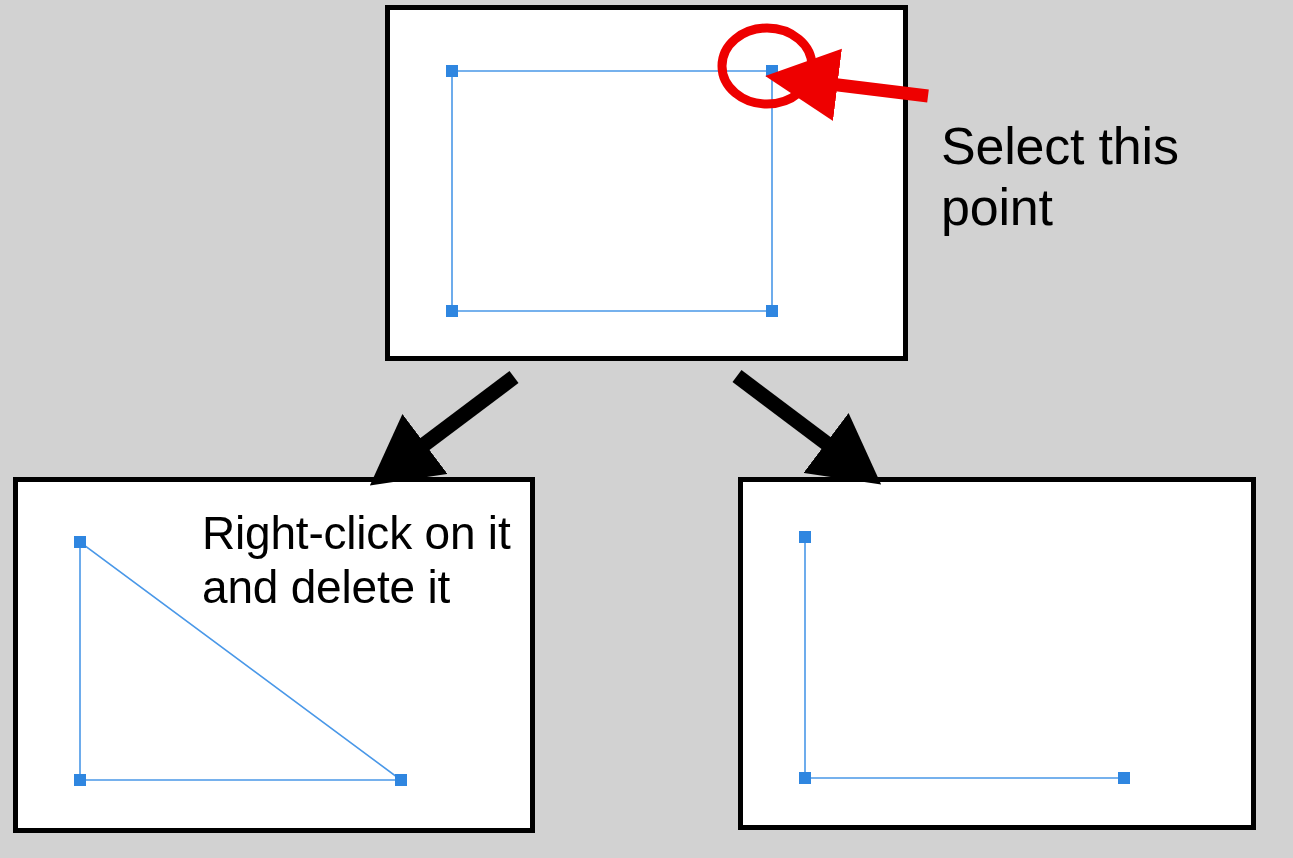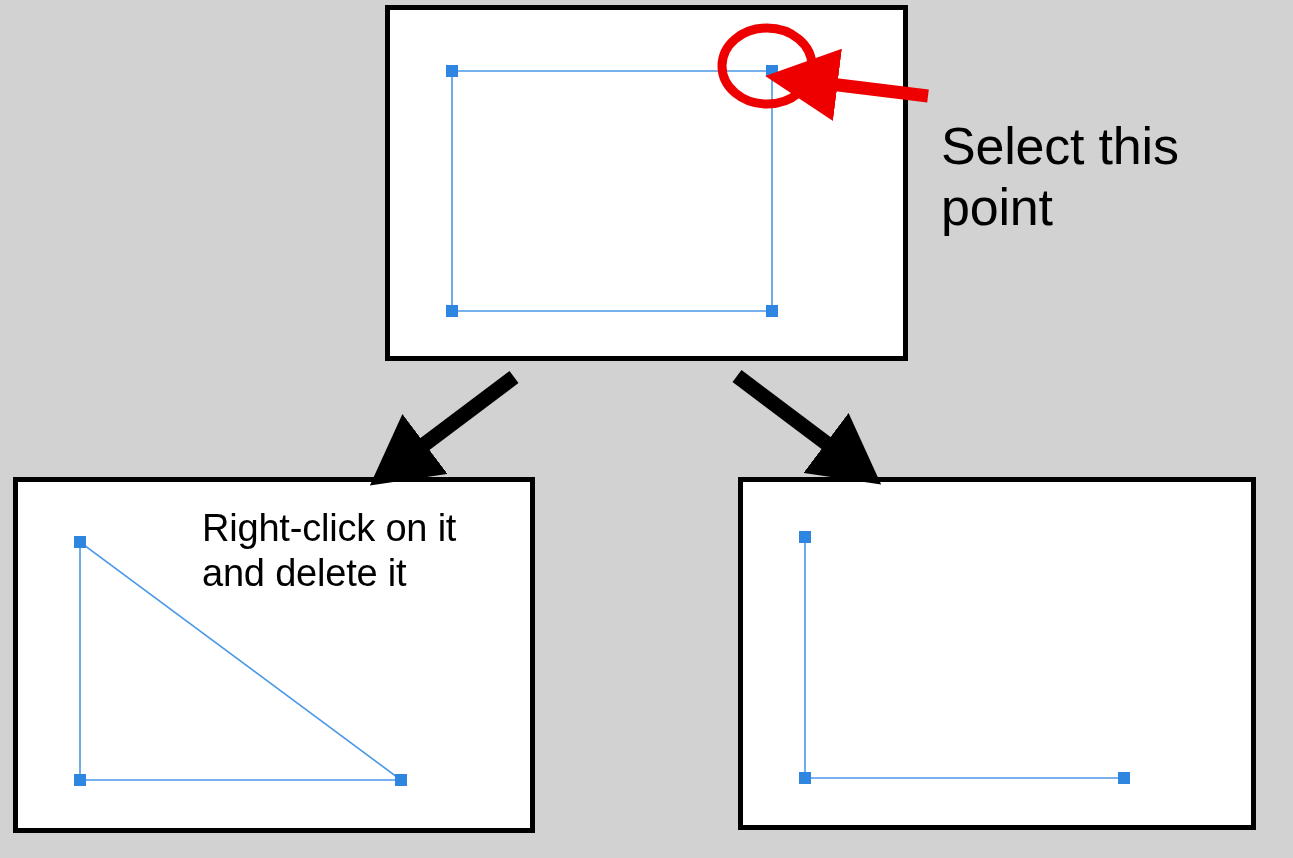--- a/index.html
+++ b/index.html
@@ -57,7 +57,7 @@
     position: absolute;
     color: #000000;
     font-family: "Liberation Sans", sans-serif;
-    font-size: 38px;
+    font-size: 46px;
     font-weight: 400;
     line-height: 1.18;
     white-space: pre-line;

